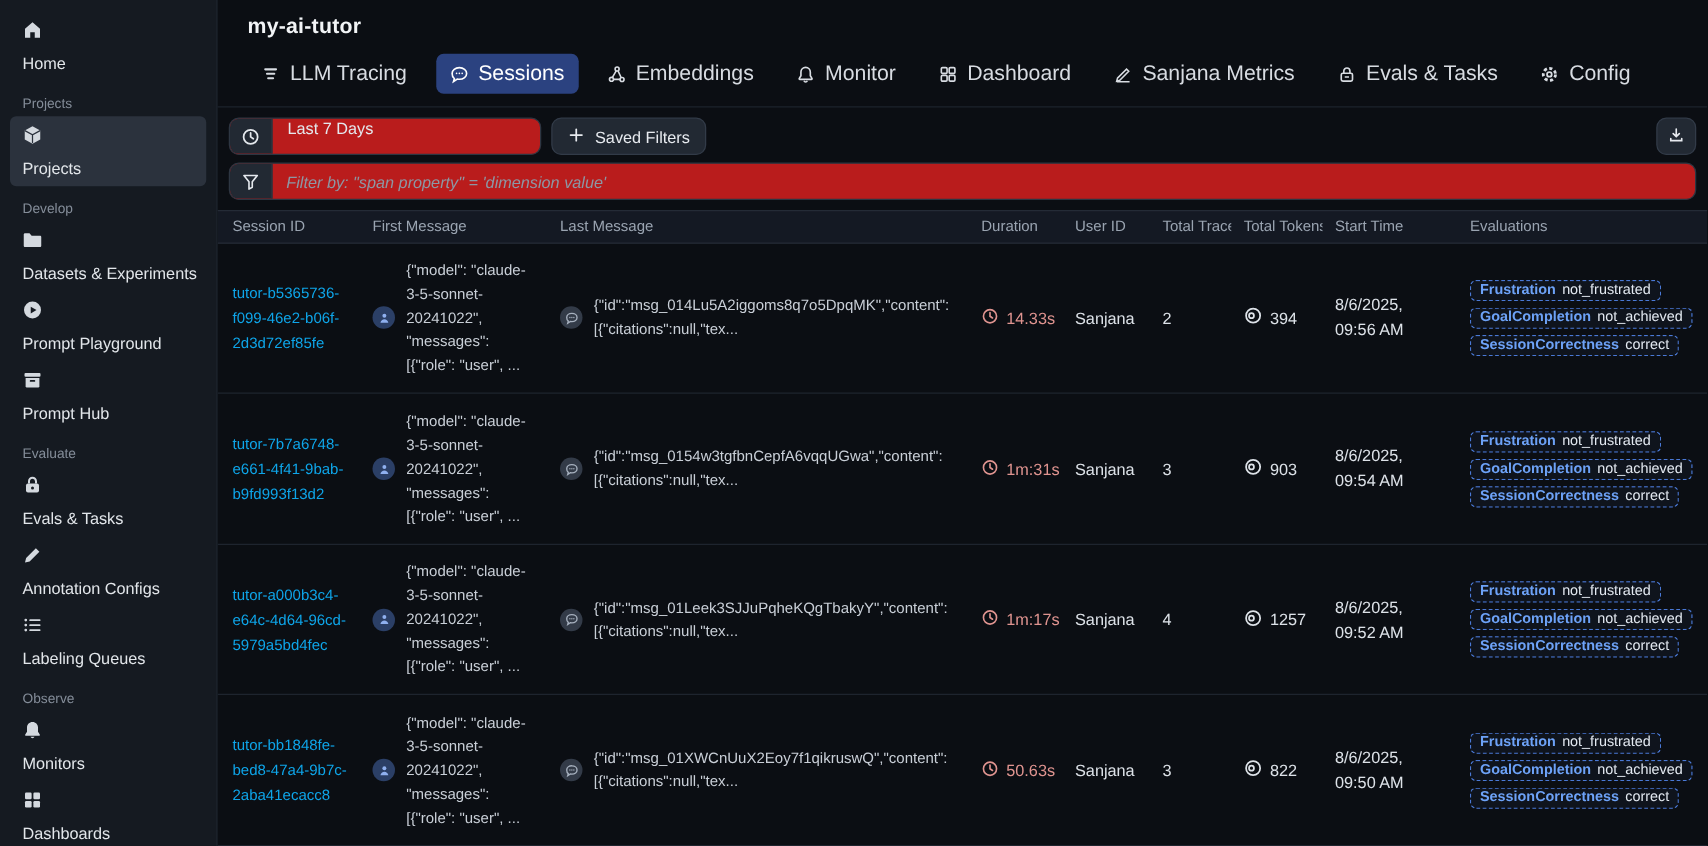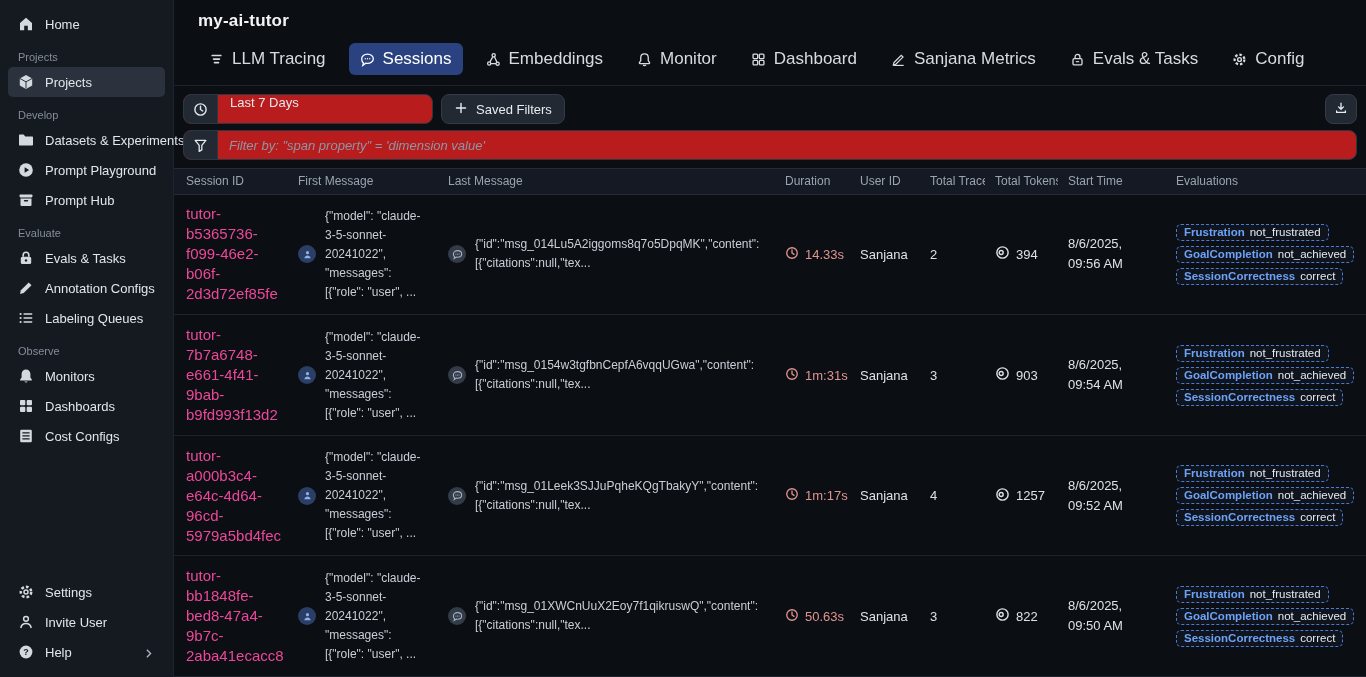--- a/index.html
+++ b/index.html
@@ -17,9 +17,10 @@
     border-right:1px solid #1d232c;
   }
   .nav-item {
-    display:flex; align-items:flex-end; gap:11px; padding:7px 10px;
+    display:flex; align-items:flex-start; gap:11px; padding:7px 10px;
     border-radius:5px; color:#e2e6ea; font-size:13px; cursor:pointer;
     white-space:nowrap;
+    flex-direction:column;
   }
   .nav-item.active { background:#2b323d; }
   .nav-section { font-size:11px; color:#848d99; padding:12px 10px 4px; }

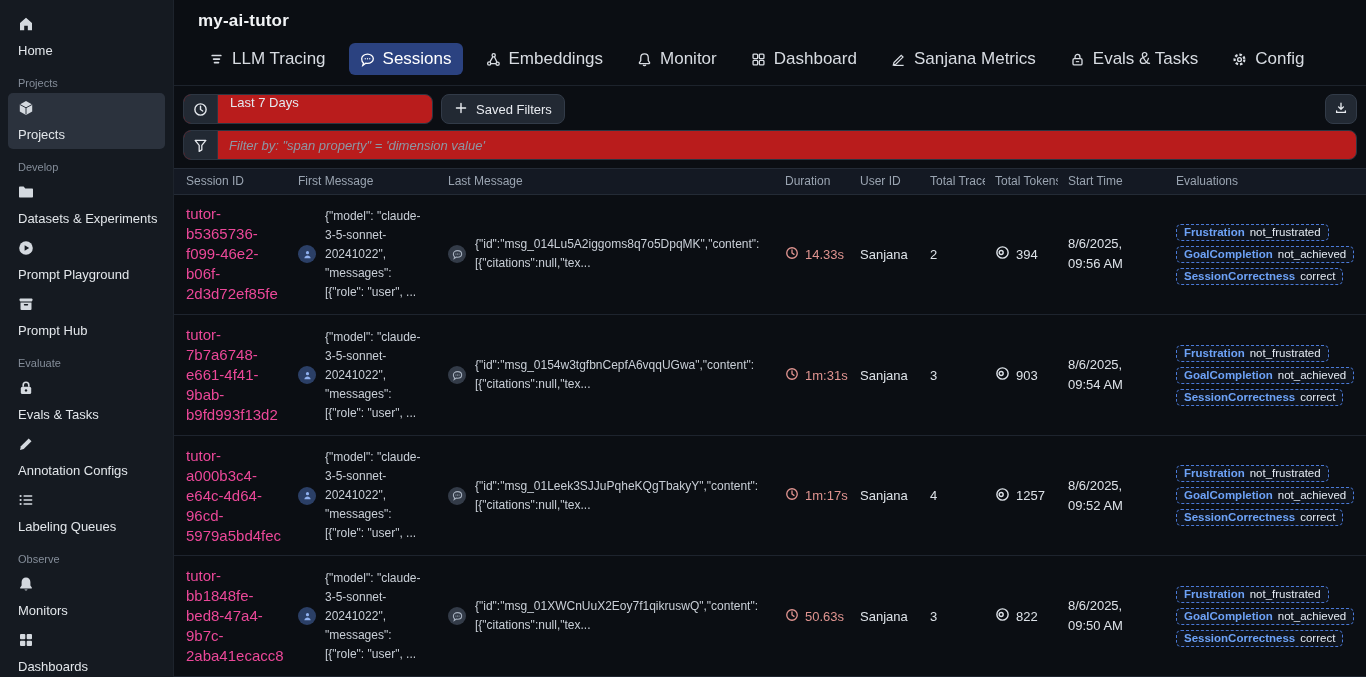--- a/index.html
+++ b/index.html
@@ -90,7 +90,7 @@
   .c { padding-left:12px; font-size:13px; color:#dde2e8; }
   .c.pl10 { padding-left:10px; }
   .slink {
-    color:#ec4899; font-size:15px; line-height:20px; text-decoration:none;
+    color:#0ea5e9; font-size:12px; line-height:20px; text-decoration:none;
     overflow-wrap:break-word; word-break:normal; display:inline-block; max-width:98px;
     cursor:pointer;
   }

